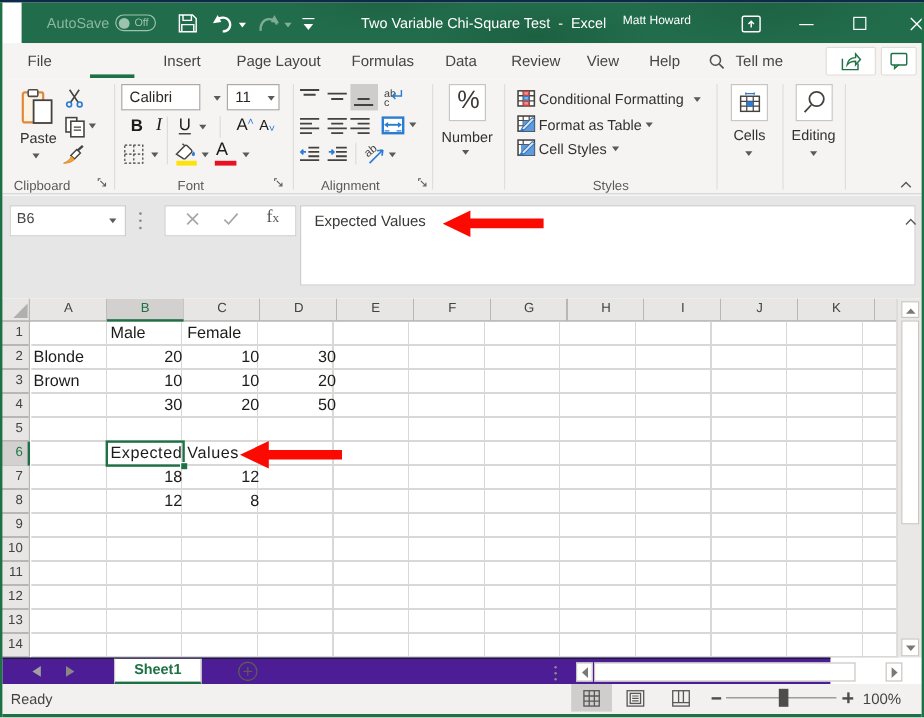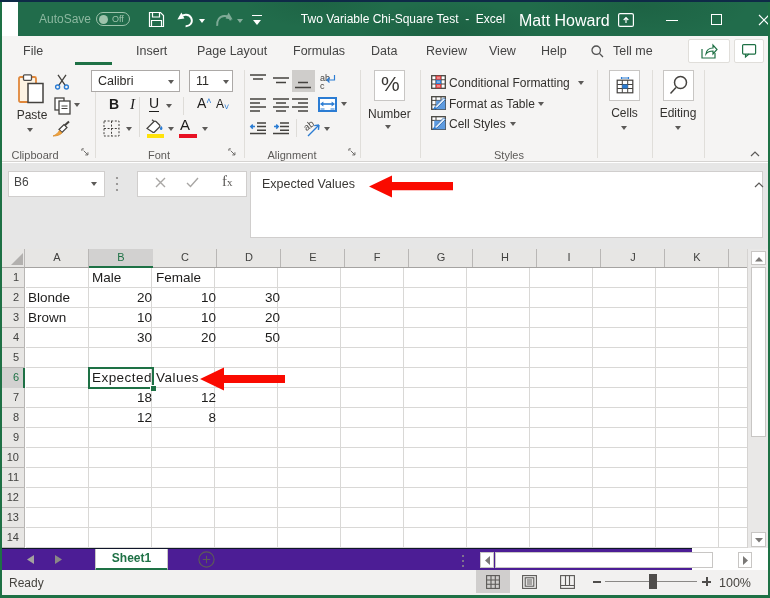--- a/index.html
+++ b/index.html
@@ -22,7 +22,7 @@
 #toggle .knob { position:absolute; left:2px; top:1.5px; width:9px; height:9px; border-radius:50%; background:#9ec3ac; }
 #toggle .off { position:absolute; left:15px; top:0.5px; font-size:9px; color:#9ec3ac; }
 #title-text { left:0; top:10px; width:770px; text-align:center; font-size:12px; color:#fff; }
-#user-name { left:501px; top:10px; font-size:16px; color:#fff; }
+#user-name { left:501px; top:10px; font-size:10px; color:#fff; }
 
 #menubar { left:2px; top:36px; width:766px; height:30px; background:#f5f4f3; }
 .mitem { position:absolute; top:8px; font-size:12.5px; color:#444; }

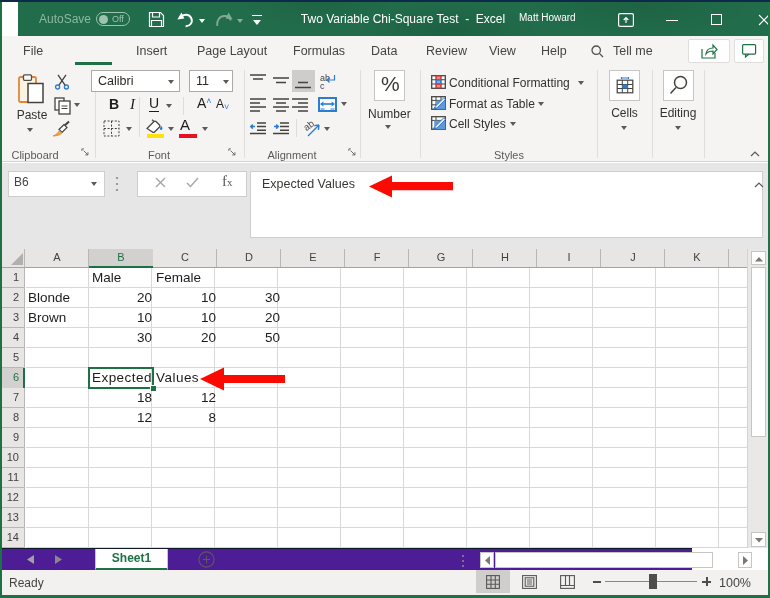--- a/index.html
+++ b/index.html
@@ -179,7 +179,7 @@
     <path d="M1 3.2 V1 h2.2 M3 3 l4.5 4.5 M7.8 4.8 v3 h-3"></path>
   </svg>
 
-  <div class="combo" style="left:89px; top:4px; width:89px; height:22px;">
+  <div class="combo" style="left:99px; top:4px; width:66px; height:22px;">
       <span style="position:absolute; left:6px; top:3px;">Calibri</span>
       <div class="dar" style="left:76px; top:9px;"></div>
     </div>

